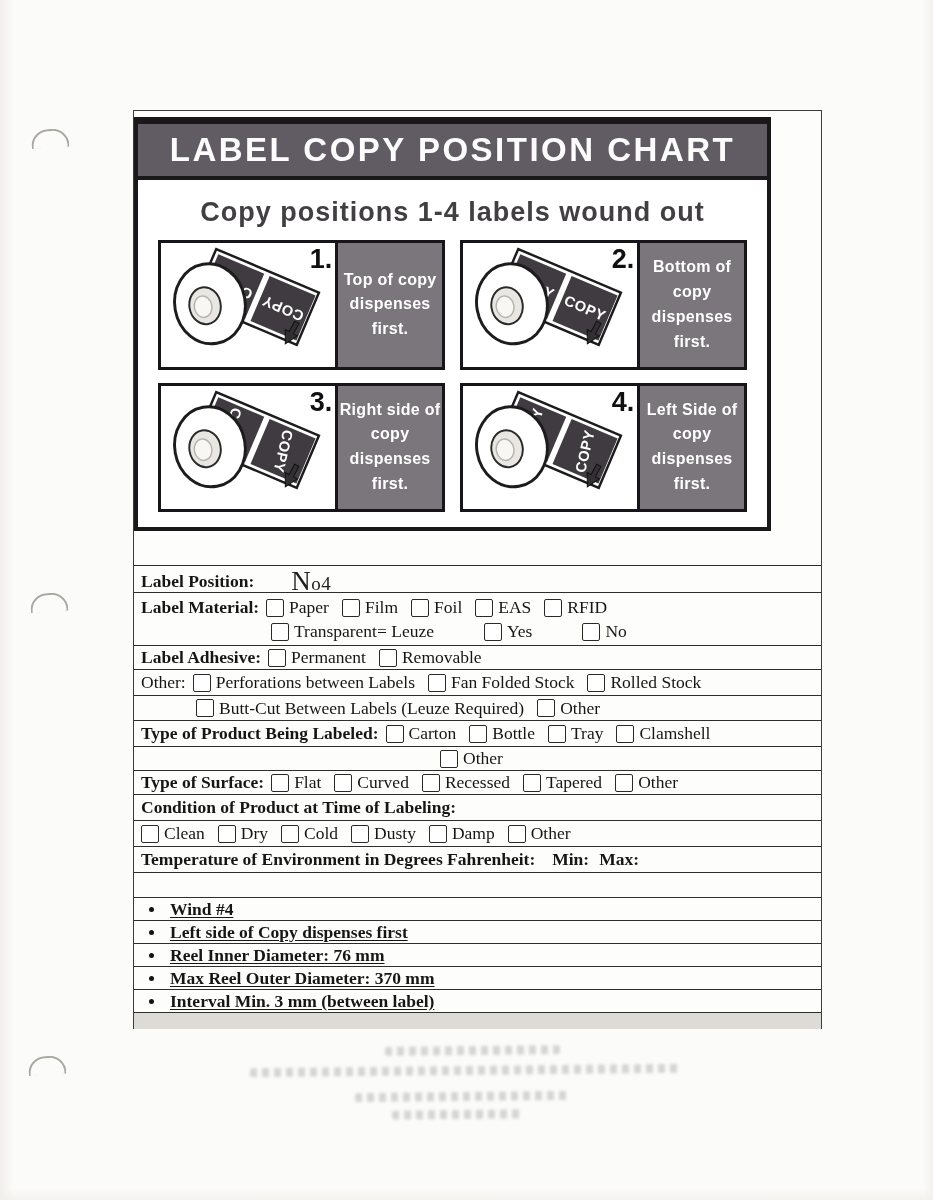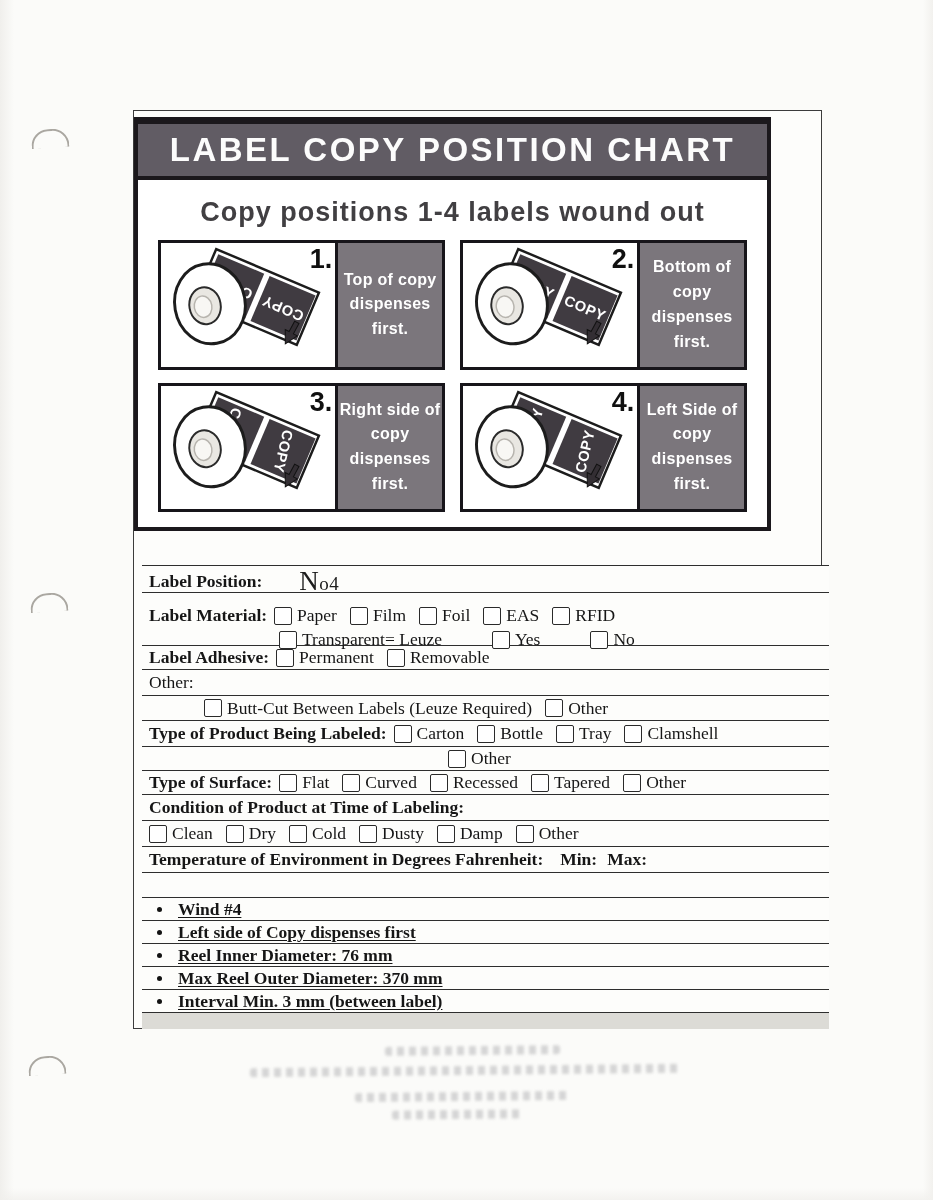--- a/index.html
+++ b/index.html
@@ -38,7 +38,7 @@
   .copy-text{fill:#fff;font-family:"Liberation Sans",sans-serif;font-weight:bold;
              font-size:15px;letter-spacing:.5px;}
   
-  .form-table{position:absolute;left:8px;top:454px;width:100%;}
+  .form-table{position:absolute;left:0;top:454px;width:100%;}
   .frow{border-top:1.6px solid #2e2e2e;box-sizing:border-box;padding:0 6px 0 7px;
         font-size:17.5px;display:flex;align-items:center;flex-wrap:wrap;background:#fdfdfb;}
   .flabel{font-weight:bold;margin-right:7px;white-space:pre;}

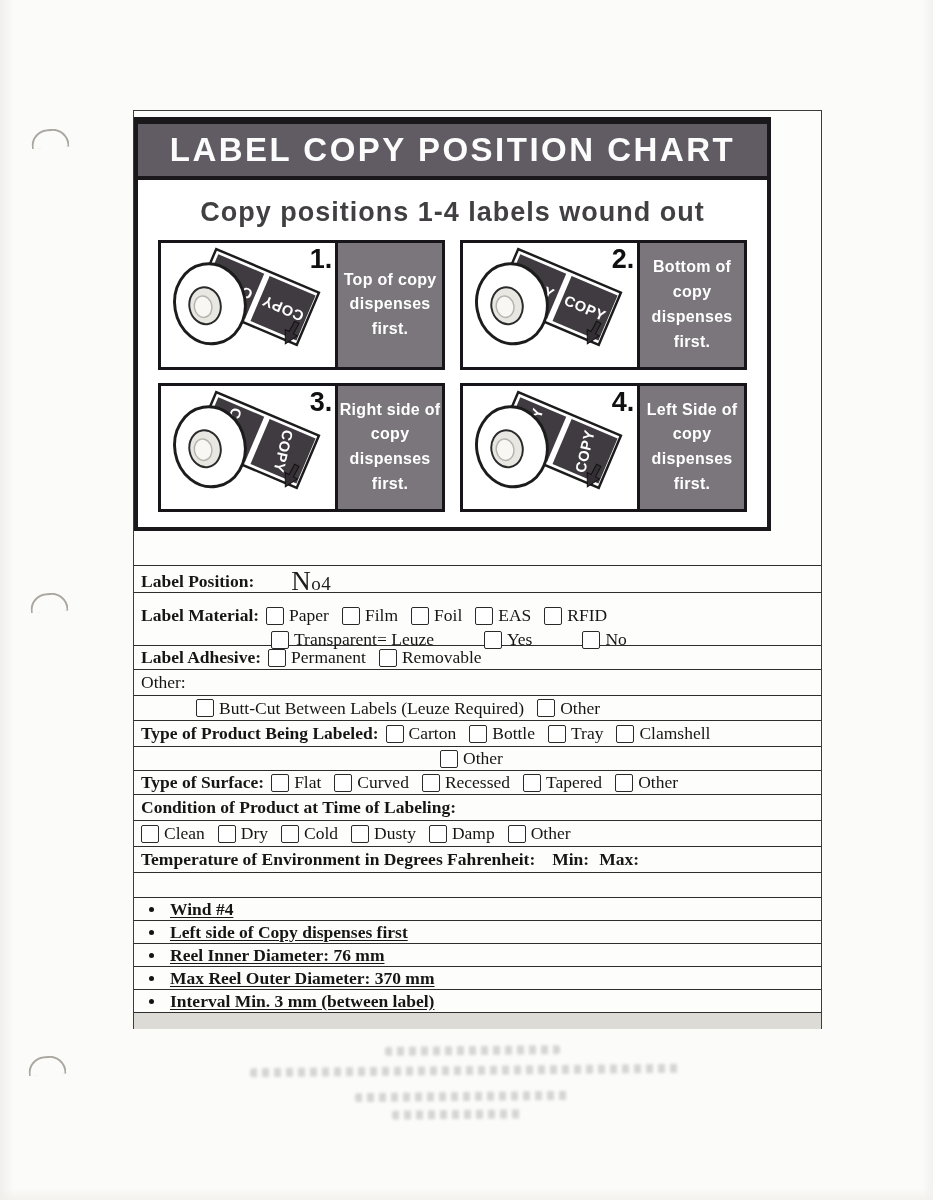--- a/index.html
+++ b/index.html
@@ -44,7 +44,7 @@
   .flabel{font-weight:bold;margin-right:7px;white-space:pre;}
   .plain{font-weight:normal;}
   .h27{height:27px}.h53{height:53px}.h24{height:24px}.h26{height:26px}.h25{height:25px}
-  .row-block{display:block;padding-top:12px;}
+  .row-block{display:block;padding-top:4px;}
   .mline{display:flex;align-items:center;}
   .mline2{margin-left:130px;margin-top:3px;gap:37px;}
   .cbx-item{display:inline-flex;align-items:center;margin-right:13px;}

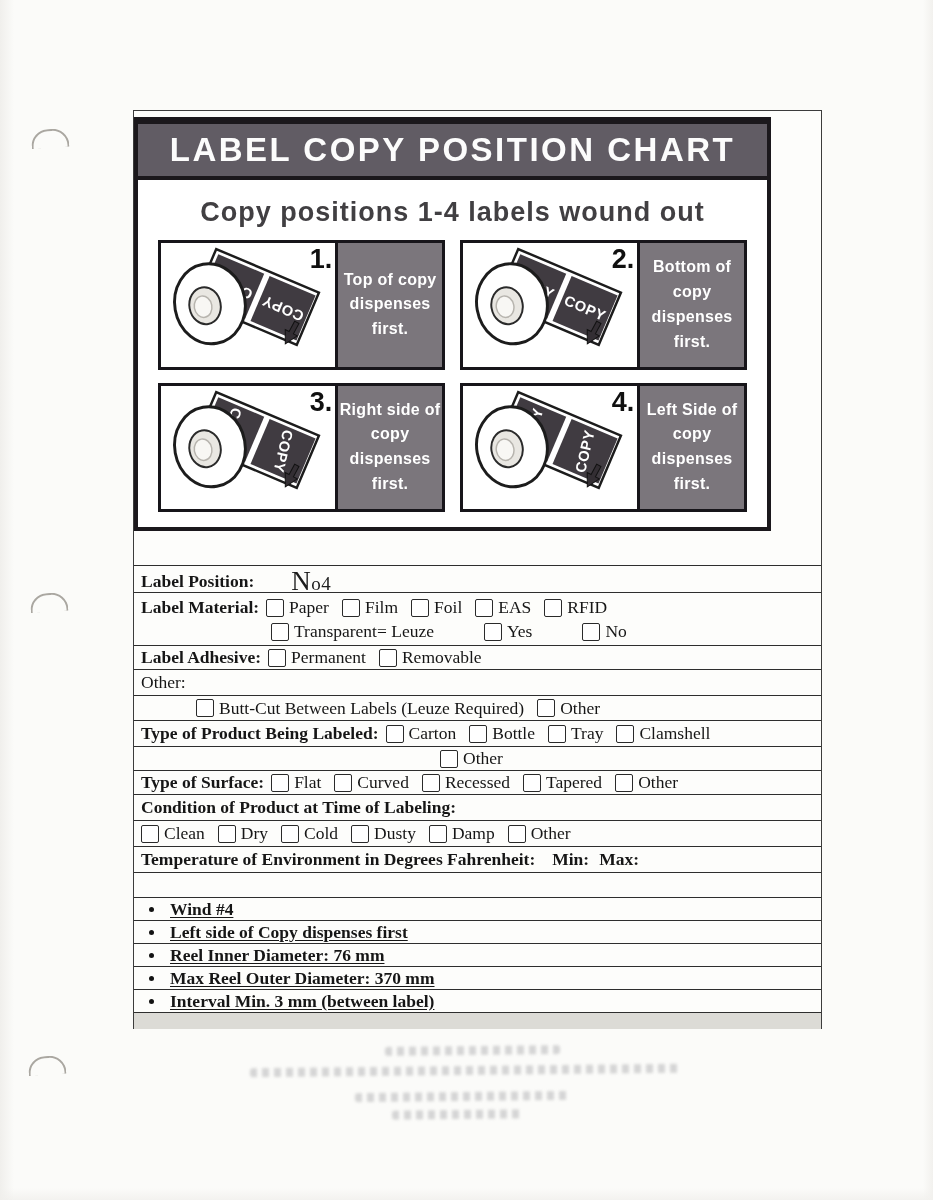--- a/index.html
+++ b/index.html
@@ -240,6 +240,20 @@
 
       <div class="frow h26">
         <span class="flabel plain">Other:</span>
+        <span class="mline">
+            <span class="cbx-item">
+              <span class="cbx"></span>
+              <span class="cbx-label">Perforations between Labels</span>
+            </span>
+            <span class="cbx-item">
+              <span class="cbx"></span>
+              <span class="cbx-label">Fan Folded Stock</span>
+            </span>
+            <span class="cbx-item">
+              <span class="cbx"></span>
+              <span class="cbx-label">Rolled Stock</span>
+            </span>
+          </span>
       </div>
 
       <div class="frow h25 indent62">

